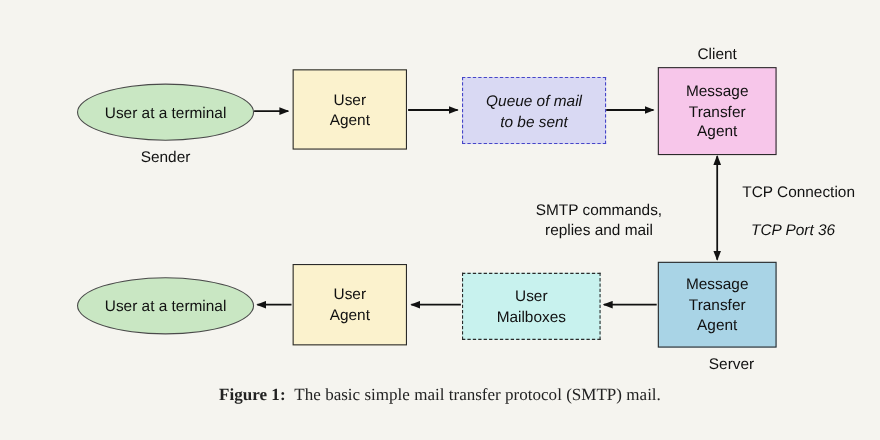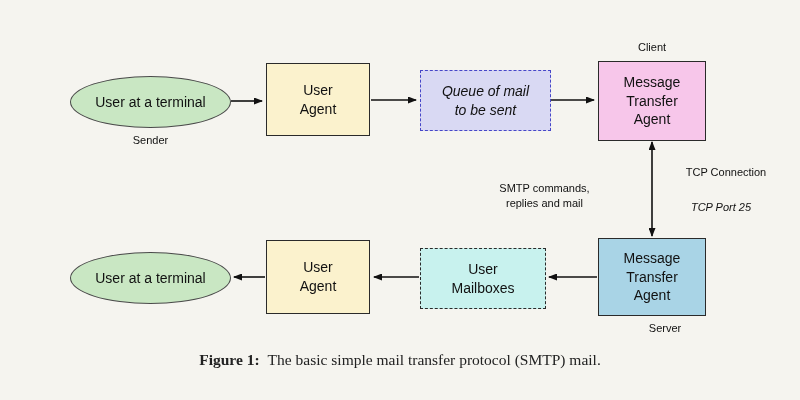--- a/index.html
+++ b/index.html
@@ -51,7 +51,7 @@
   }
   .plainlabel {
     position: absolute;
-    font-size: 11px;
+    font-size: 14px;
     color: #111;
     text-align: center;
     white-space: pre-line;

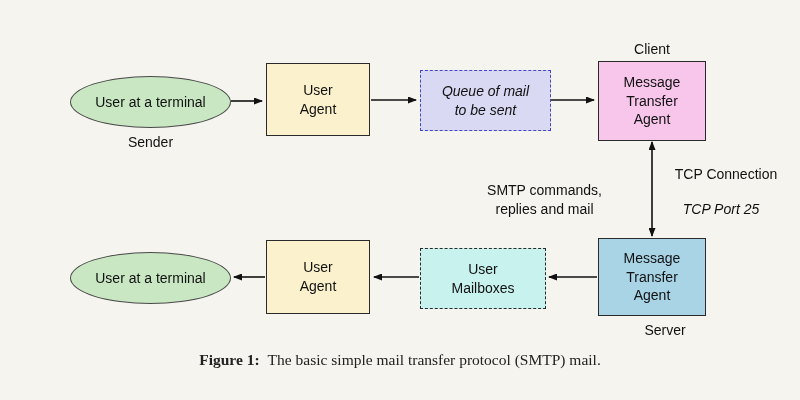--- a/index.html
+++ b/index.html
@@ -121,7 +121,7 @@
   <div class="plainlabel" style="left:472px; top:181px; width:145px;">SMTP commands,
 replies and mail</div>
   <div class="plainlabel left-align" style="left:661px; top:165px; width:130px;">TCP Connection</div>
-  <div class="plainlabel left-align italic" style="left:661px; top:200px; width:120px;">TCP Port 25</div>
+  <div class="plainlabel left-align italic" style="left:661px; top:200px; width:120px;">TCP Port 36</div>
 
   <div class="node rect-solid fill-blue" style="left:598px; top:238px; width:108px; height:78px;">
     <span>Message

